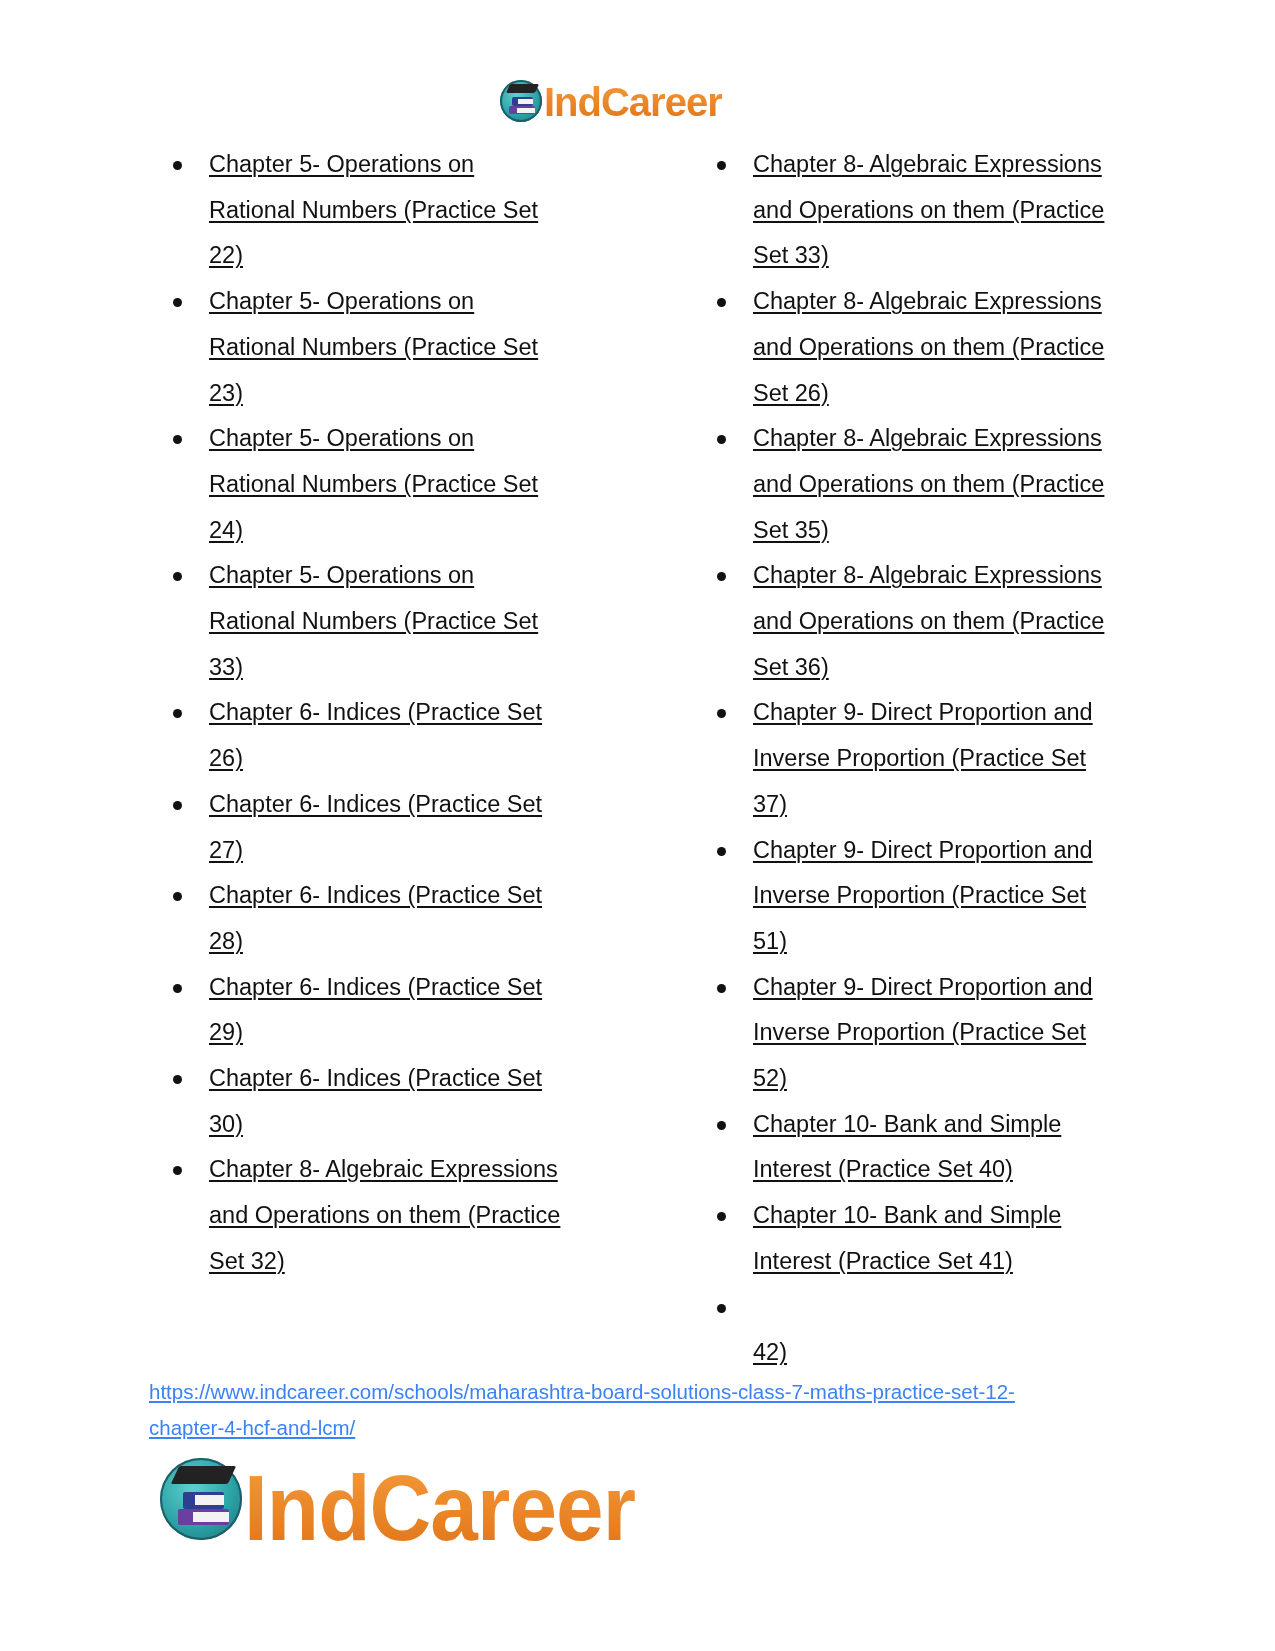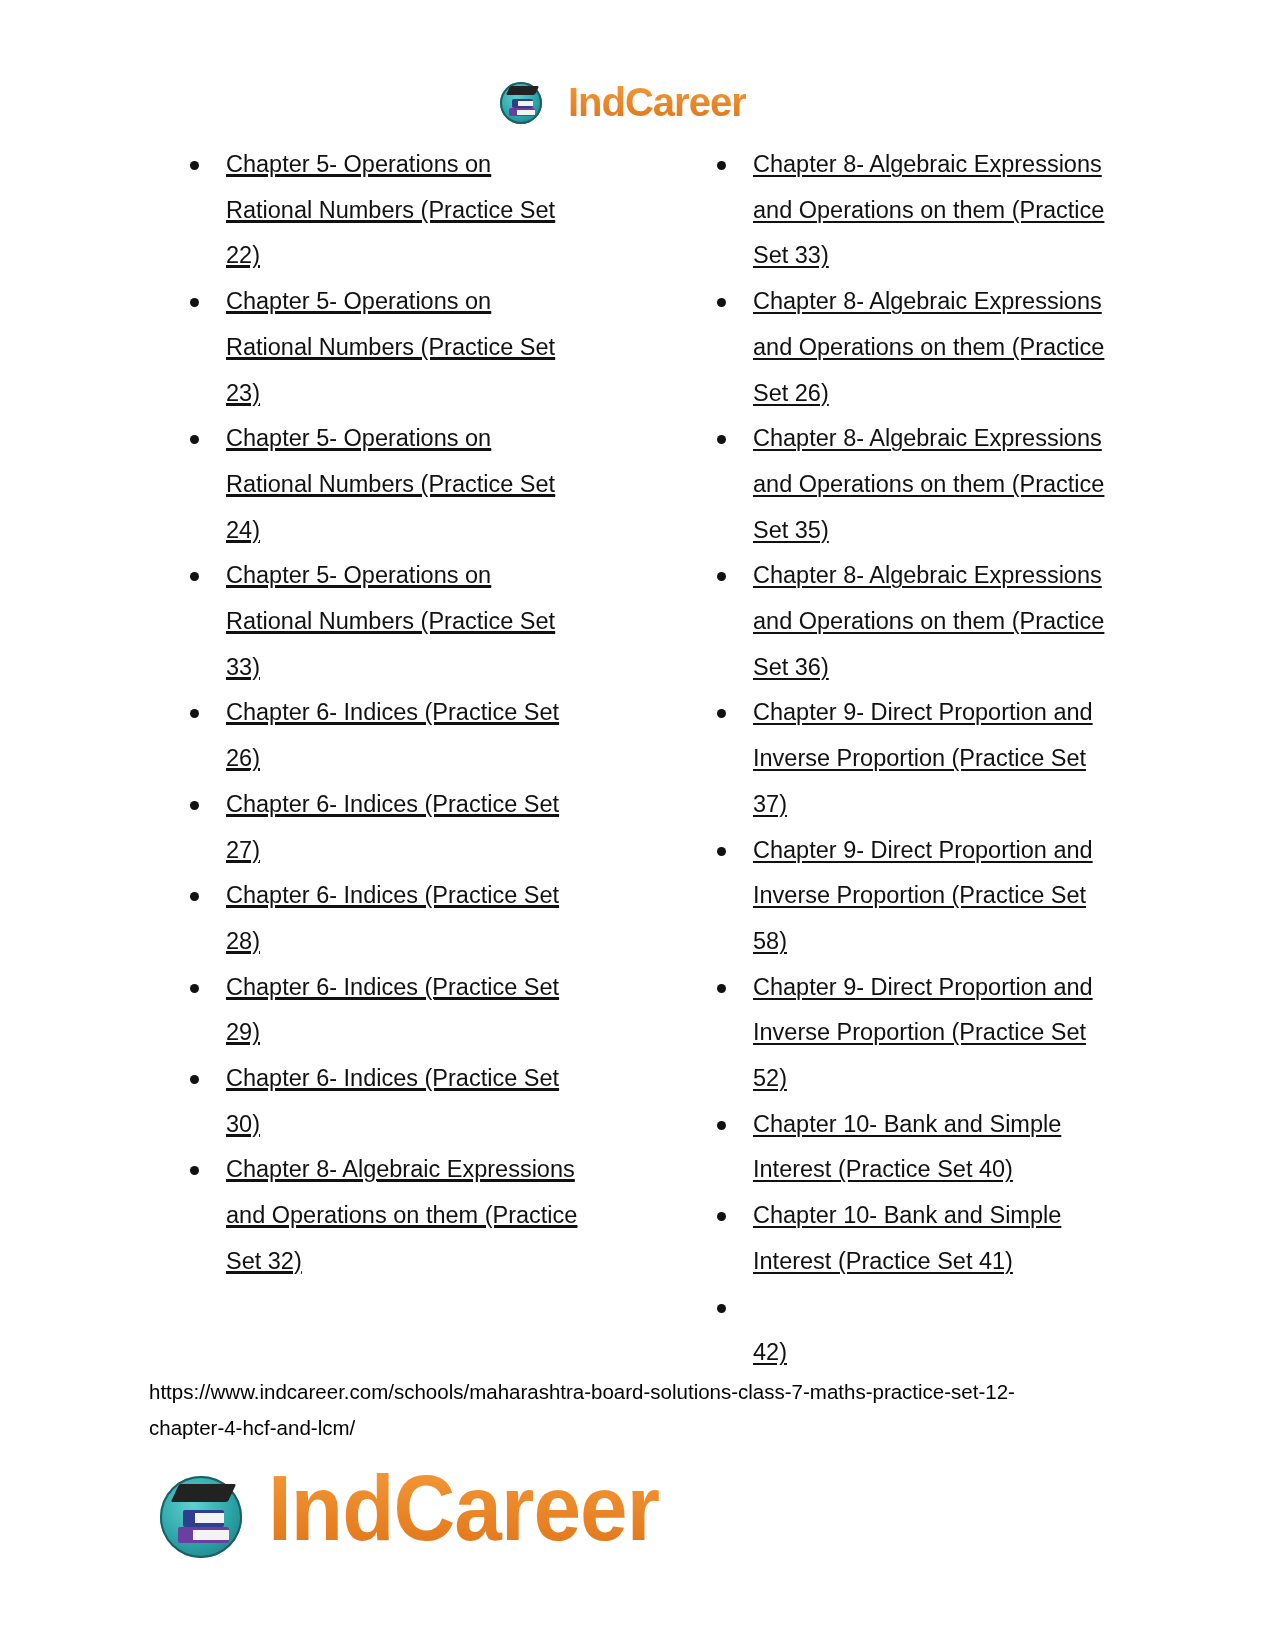--- a/index.html
+++ b/index.html
@@ -5,7 +5,7 @@
   html, body { margin: 0; padding: 0; background: #ffffff; }
   body { width: 1275px; height: 1651px; position: relative; overflow: hidden;
          font-family: "Liberation Sans", sans-serif; color: #111; }
-  .logo { position: absolute; display: flex; align-items: flex-end; gap: 24px; }
+  .logo { position: absolute; display: flex; align-items: flex-start; }
   .logo .badge { position: relative; border-radius: 50%;
                  background: radial-gradient(circle at 40% 35%, #5fd0cf 0%, #2aa3a6 55%, #1d6f78 100%);
                  box-shadow: inset 0 0 0 2px #1e5e66; }

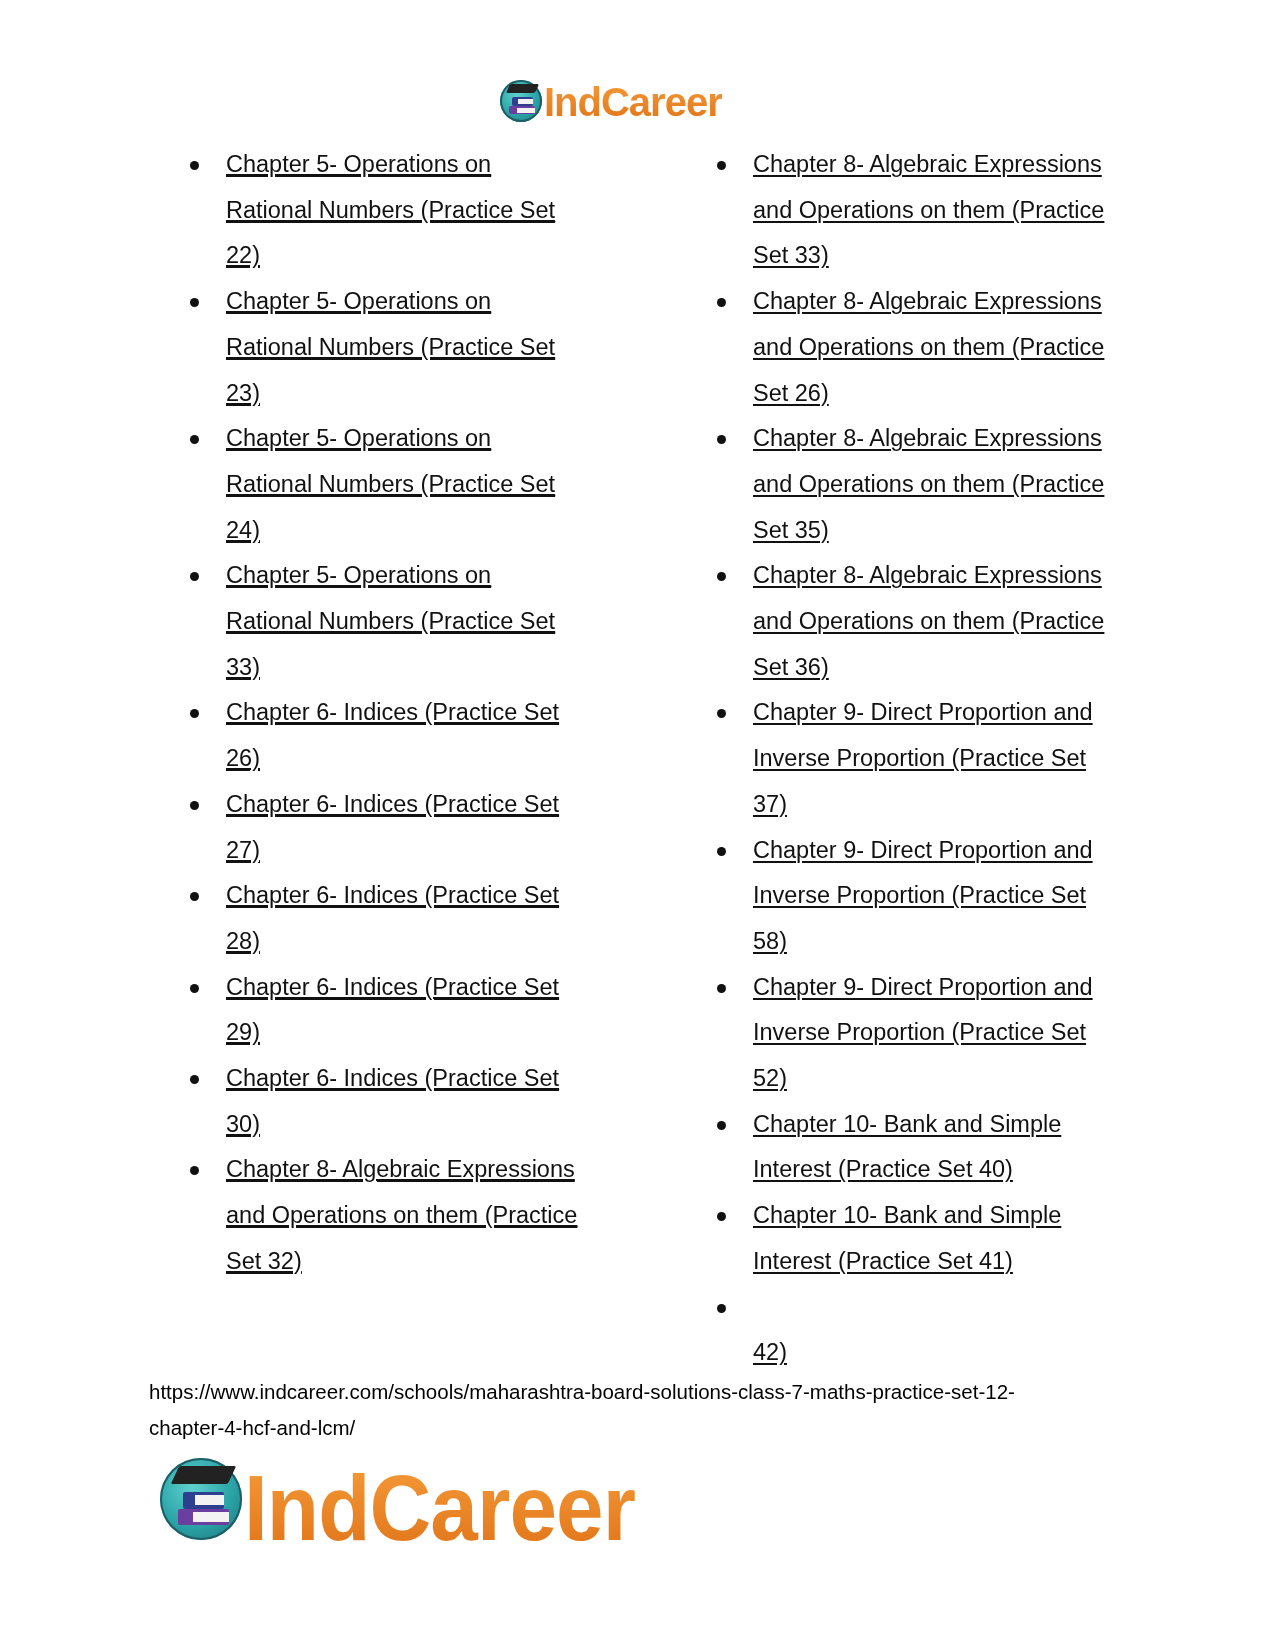--- a/index.html
+++ b/index.html
@@ -26,7 +26,7 @@
   #logo-bottom .word { font-size: 92px; line-height: 100px; margin-left: 2px; transform: scaleX(0.93); transform-origin: left center; }
 
   .col { position: absolute; top: 142px; margin: 0; padding: 0; list-style: none; }
-  #col-left { left: 186px; width: 420px; text-decoration: underline; }
+  #col-left { left: 169px; width: 420px; }
   #col-right { left: 713px; width: 420px; }
   .item { position: relative; padding-left: 40px; font-size: 23.5px; line-height: 45.7px; }
   .item .dot { position: absolute; left: 4px; top: 19px; width: 9px; height: 9px; border-radius: 50%; background: #111; }

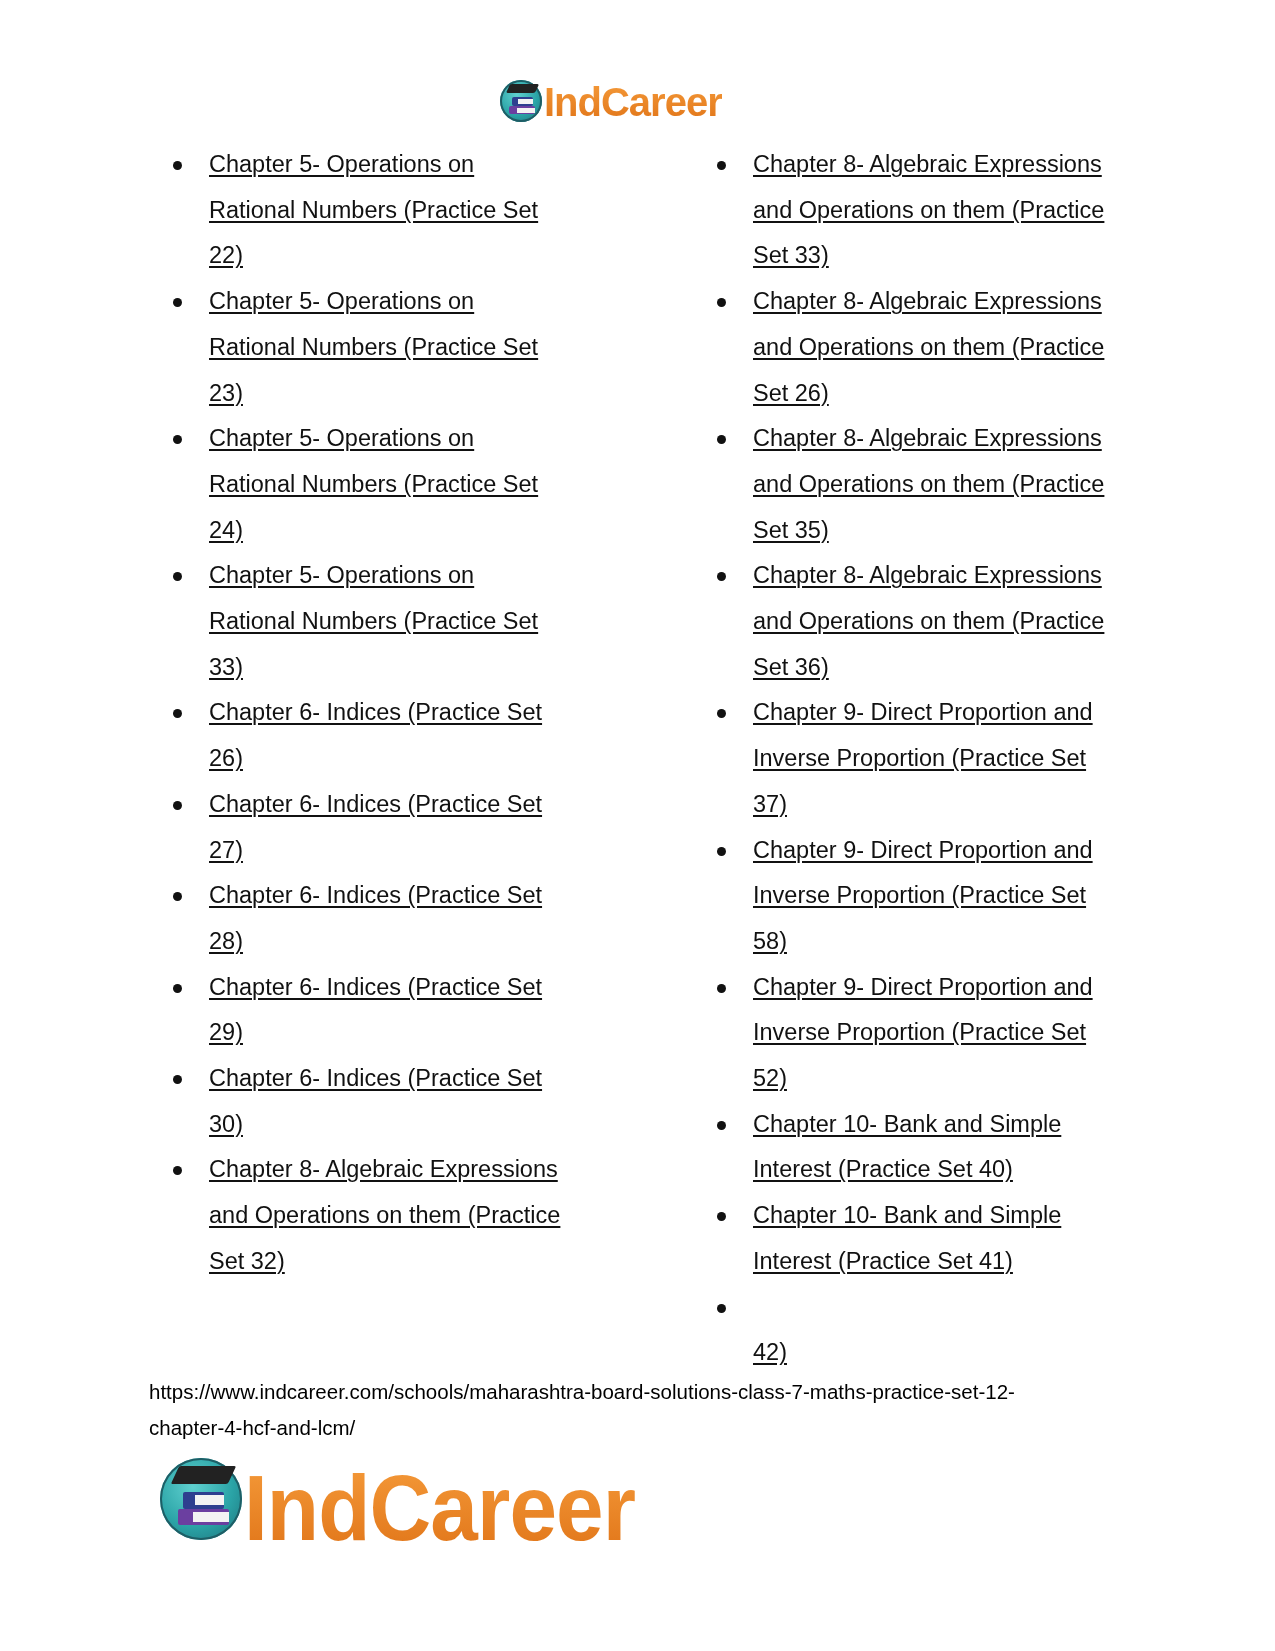--- a/index.html
+++ b/index.html
@@ -67,7 +67,7 @@
     <li class="item"><span class="dot"></span><a><span>Chapter 8- Algebraic Expressions</span><br><span>and Operations on them (Practice</span><br><span>Set 35)</span></a></li>
     <li class="item"><span class="dot"></span><a><span>Chapter 8- Algebraic Expressions</span><br><span>and Operations on them (Practice</span><br><span>Set 36)</span></a></li>
     <li class="item"><span class="dot"></span><a><span>Chapter 9- Direct Proportion and</span><br><span>Inverse Proportion (Practice Set</span><br><span>37)</span></a></li>
-    <li class="item"><span class="dot"></span><a><span>Chapter 9- Direct Proportion and</span><br><span>Inverse Proportion (Practice Set</span><br><span>58)</span></a></li>
+    <li class="item"><span class="dot"></span><a><span>Chapter 9- Direct Proportion and</span><br><span>Inverse Proportion (Practice Set</span><br><span>51)</span></a></li>
     <li class="item"><span class="dot"></span><a><span>Chapter 9- Direct Proportion and</span><br><span>Inverse Proportion (Practice Set</span><br><span>52)</span></a></li>
     <li class="item"><span class="dot"></span><a><span>Chapter 10- Bank and Simple</span><br><span>Interest (Practice Set 40)</span></a></li>
     <li class="item"><span class="dot"></span><a><span>Chapter 10- Bank and Simple</span><br><span>Interest (Practice Set 41)</span></a></li>

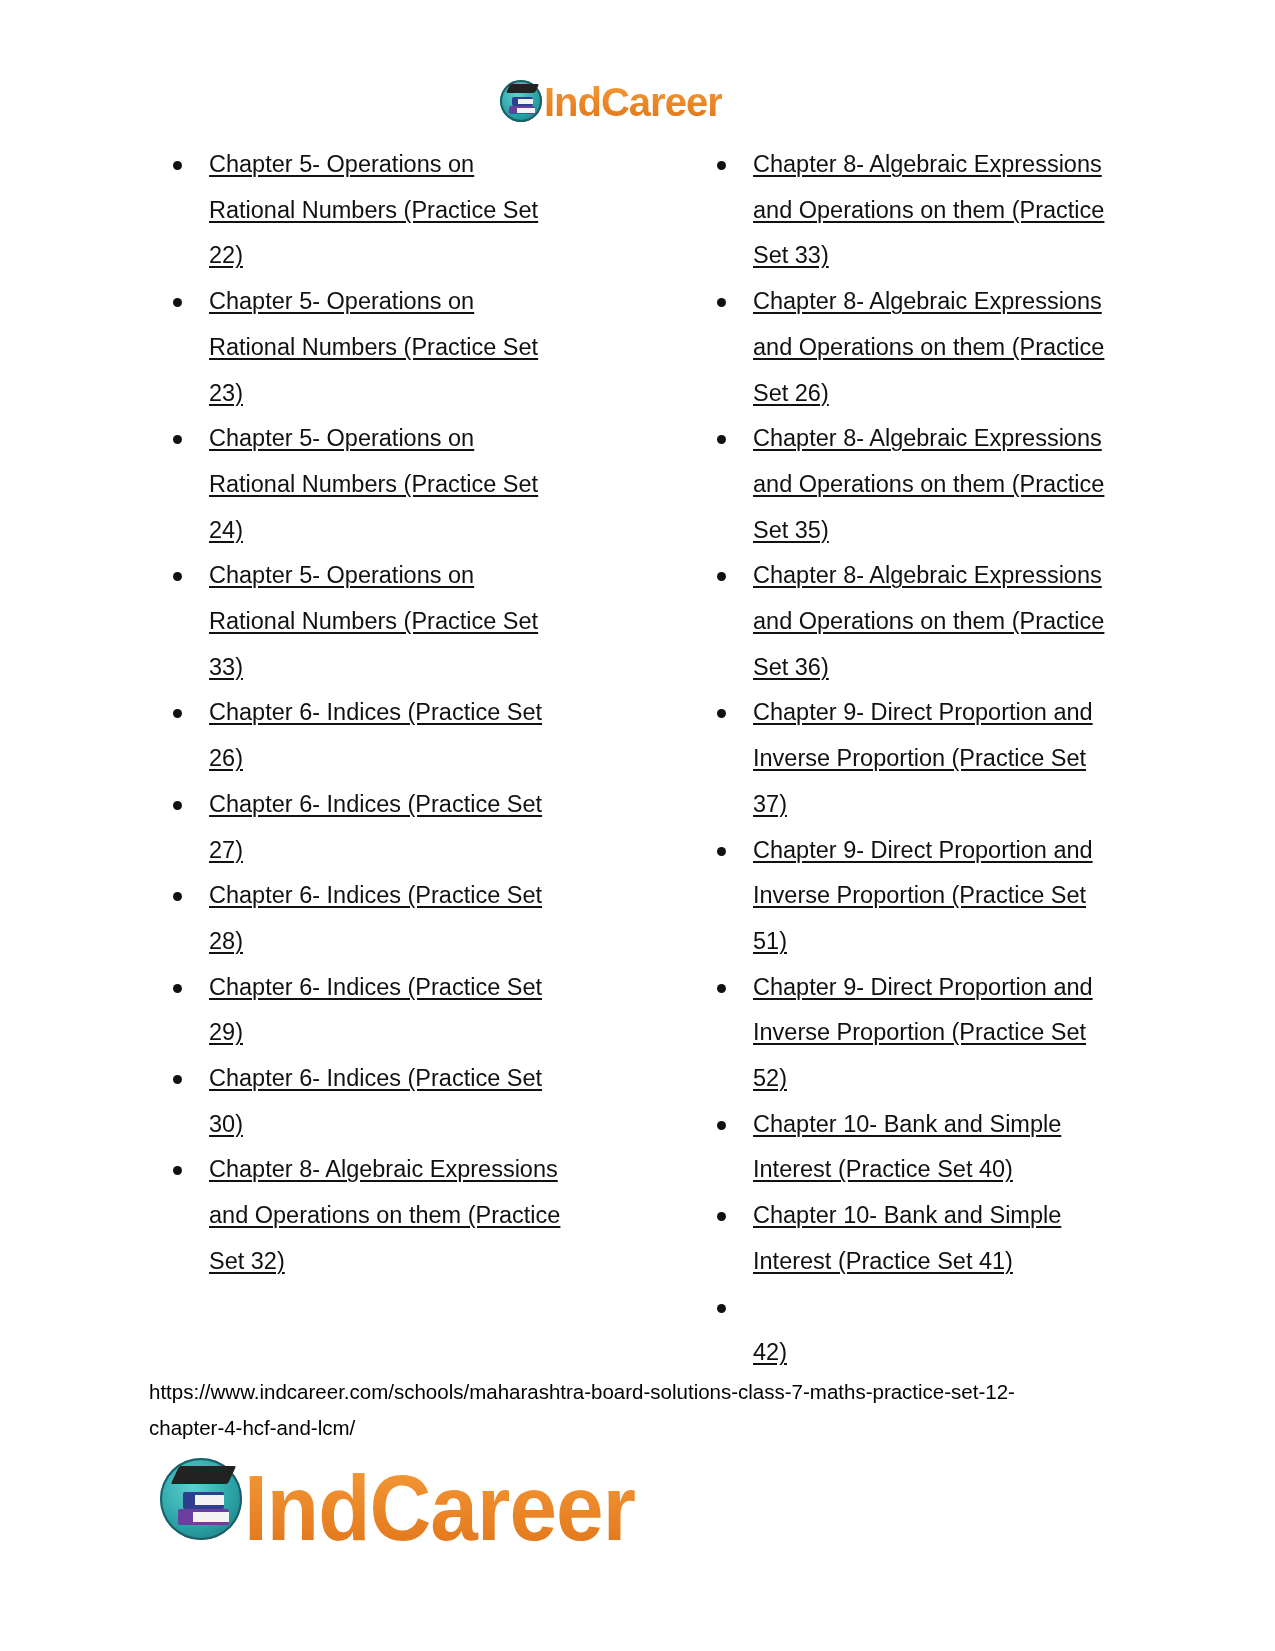--- a/index.html
+++ b/index.html
@@ -33,7 +33,7 @@
   .item a { color: #111; text-decoration: underline; text-underline-offset: 3px; text-decoration-thickness: 1.5px; }
 
   #source-link { position: absolute; left: 149px; top: 1374px; width: 1000px; font-size: 20.5px; line-height: 36px; }
-  #source-link a { color: #000000; text-underline-offset: 2px; word-break: break-all; }
+  #source-link a { color: #3b82f6; text-decoration: underline; text-underline-offset: 2px; word-break: break-all; }
 </style>
 </head>
 <body>

